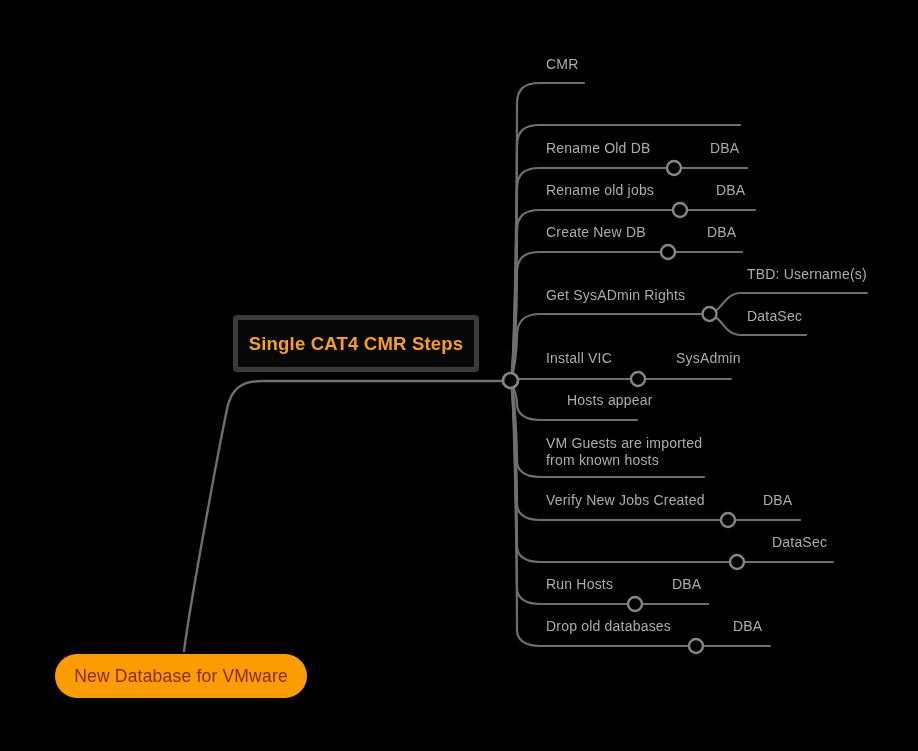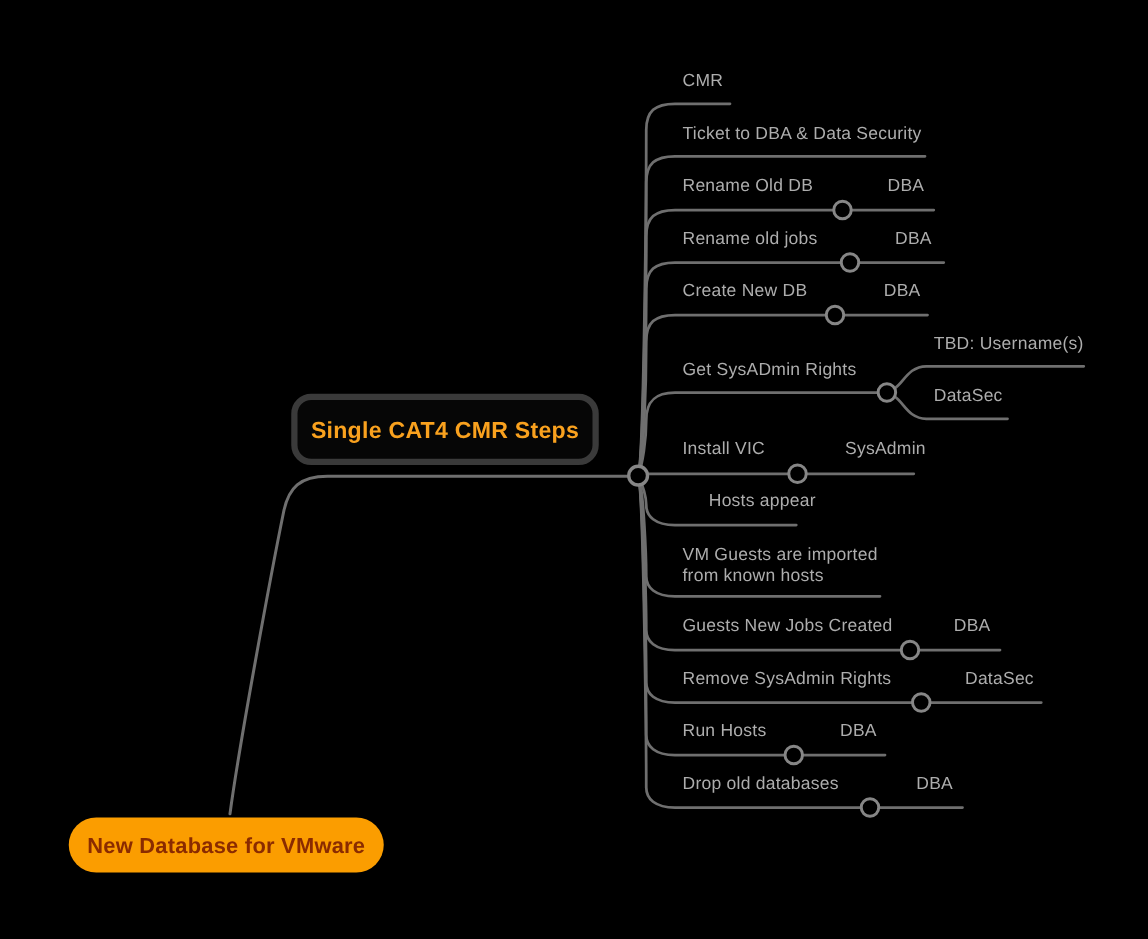--- a/index.html
+++ b/index.html
@@ -128,7 +128,6 @@
   </div>
 
   <div class="node-label" style="left:546px; top:56px">CMR</div>
-  <div class="node-label" style="left:546px; top:98px">Ticket to DBA &amp; Data Security</div>
   <div class="node-label" style="left:546px; top:140px">Rename Old DB</div>
   <div class="node-label" style="left:546px; top:182px">Rename old jobs</div>
   <div class="node-label" style="left:546px; top:224px">Create New DB</div>

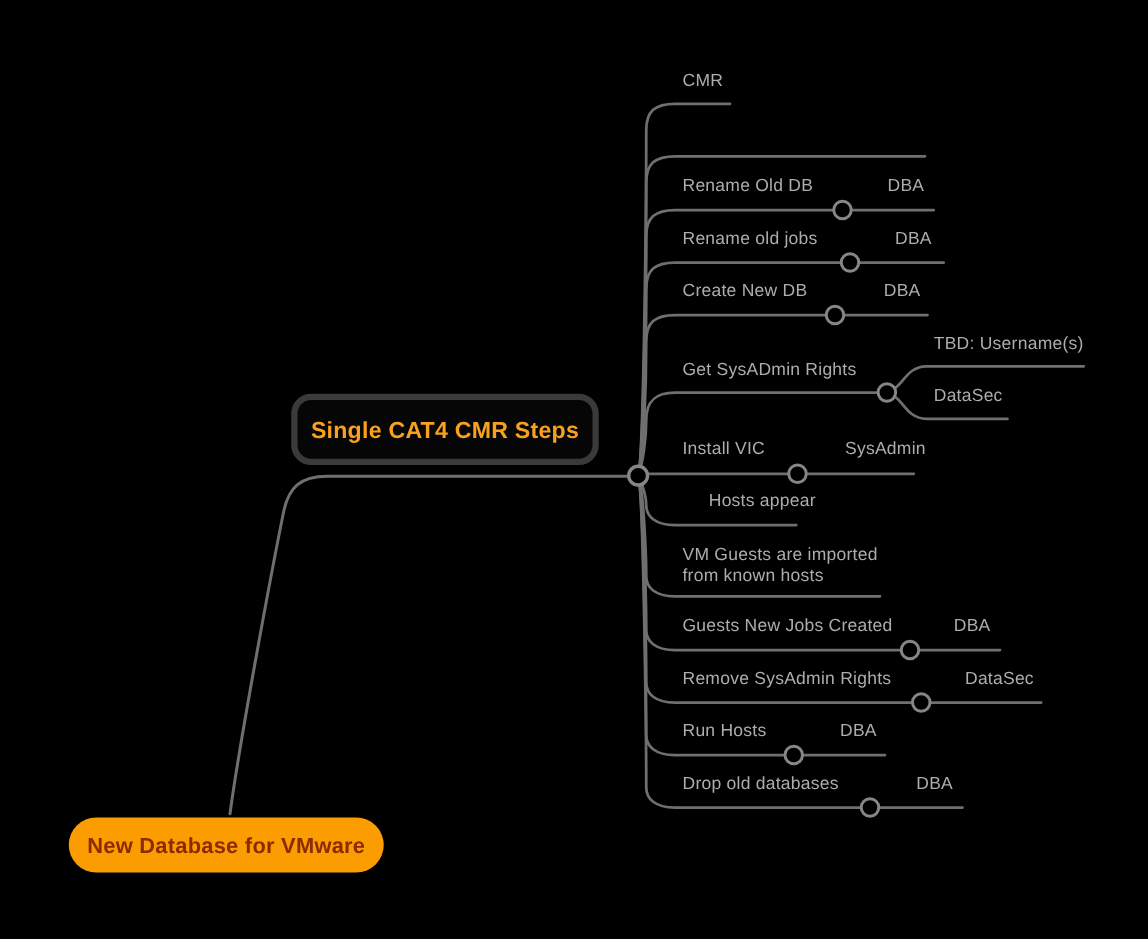--- a/index.html
+++ b/index.html
@@ -47,7 +47,7 @@
     box-sizing: border-box;
     background: #060606;
     border: 5px solid #3a3a3a;
-    border-radius: 16px;
+    border-radius: 4px;
     display: flex;
     align-items: center;
     justify-content: center;

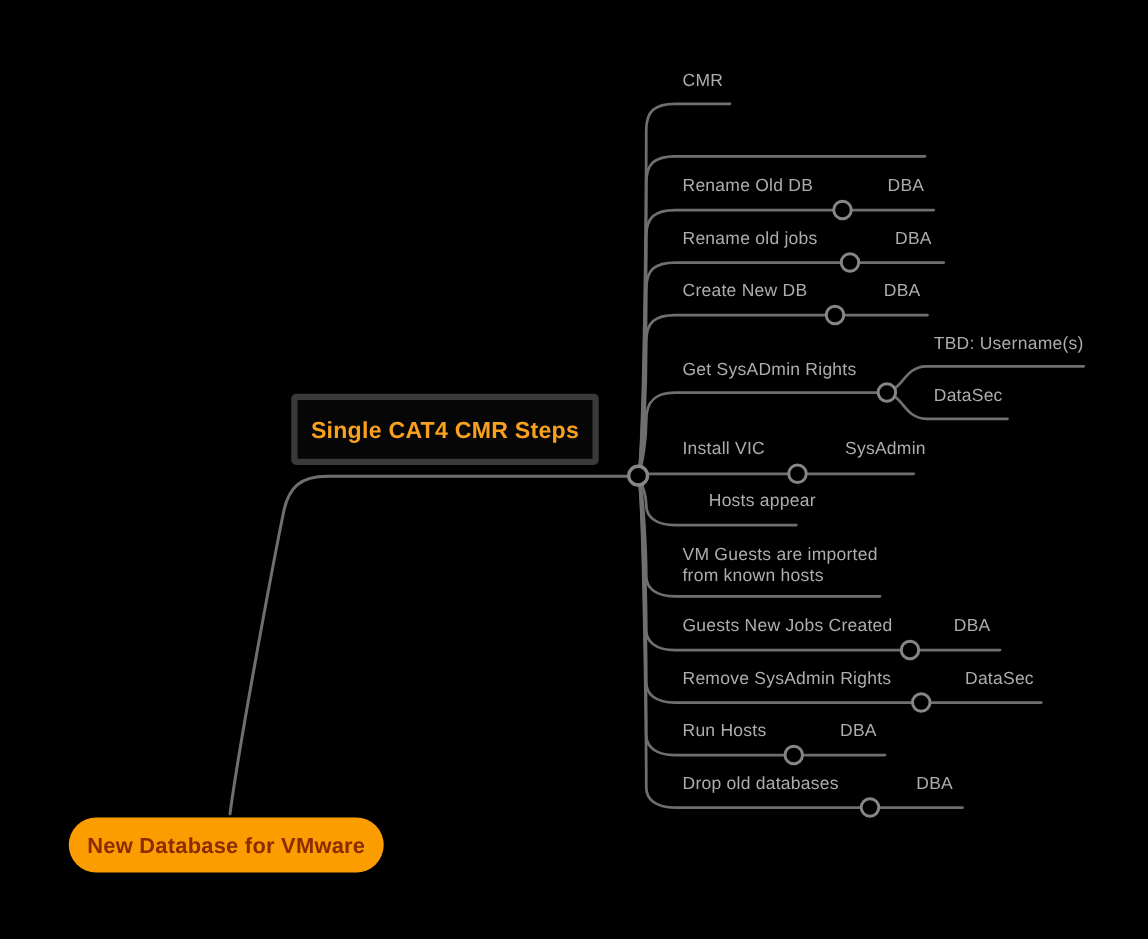--- a/index.html
+++ b/index.html
@@ -136,7 +136,7 @@
   <div class="node-label" style="left:567px; top:392px">Hosts appear</div>
   <div class="node-label" style="left:546px; top:435px">VM Guests are imported
 from known hosts</div>
-  <div class="node-label" style="left:546px; top:492px">Guests New Jobs Created</div>
+  <div class="node-label" style="left:546px; top:492px">Verify New Jobs Created</div>
   <div class="node-label" style="left:546px; top:534px">Remove SysAdmin Rights</div>
   <div class="node-label" style="left:546px; top:576px">Run Hosts</div>
   <div class="node-label" style="left:546px; top:618px">Drop old databases</div>

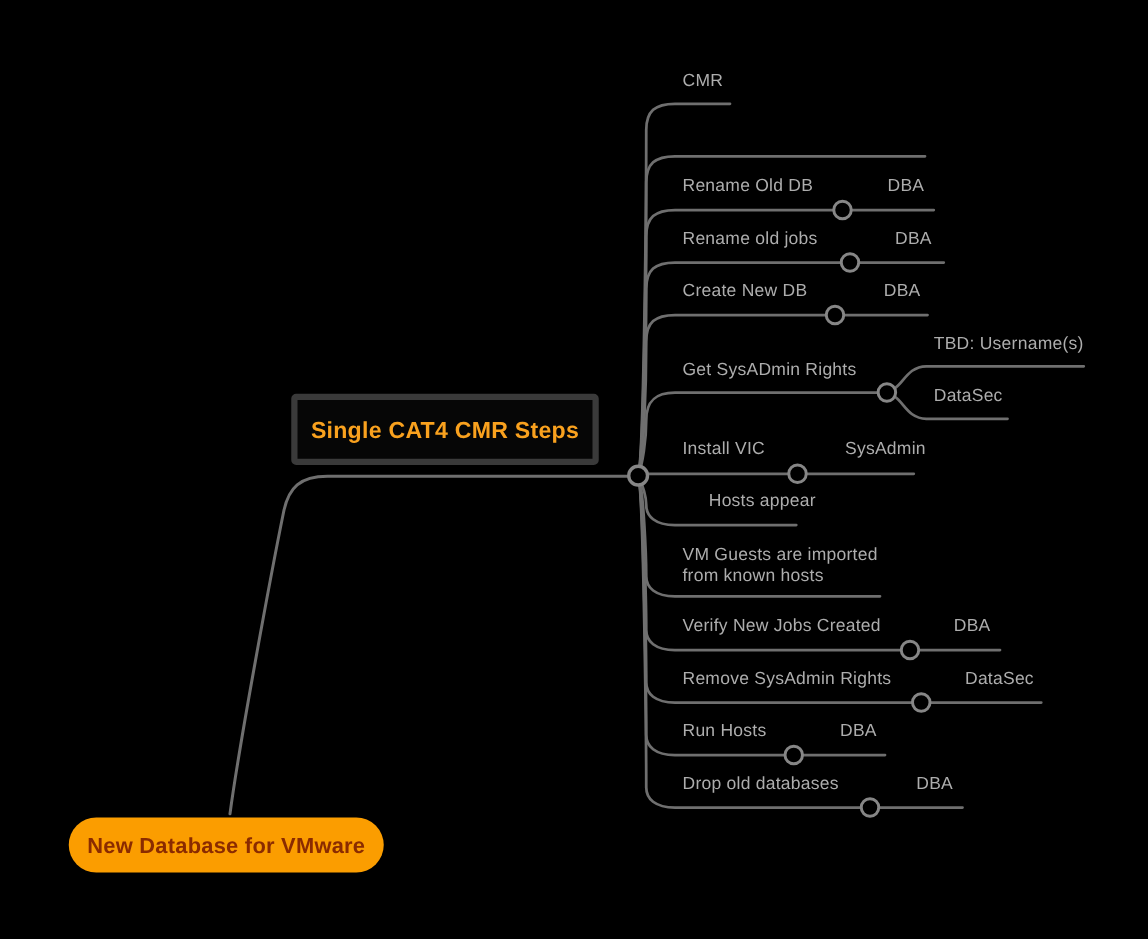--- a/index.html
+++ b/index.html
@@ -137,7 +137,6 @@
   <div class="node-label" style="left:546px; top:435px">VM Guests are imported
 from known hosts</div>
   <div class="node-label" style="left:546px; top:492px">Verify New Jobs Created</div>
-  <div class="node-label" style="left:546px; top:534px">Remove SysAdmin Rights</div>
   <div class="node-label" style="left:546px; top:576px">Run Hosts</div>
   <div class="node-label" style="left:546px; top:618px">Drop old databases</div>
 

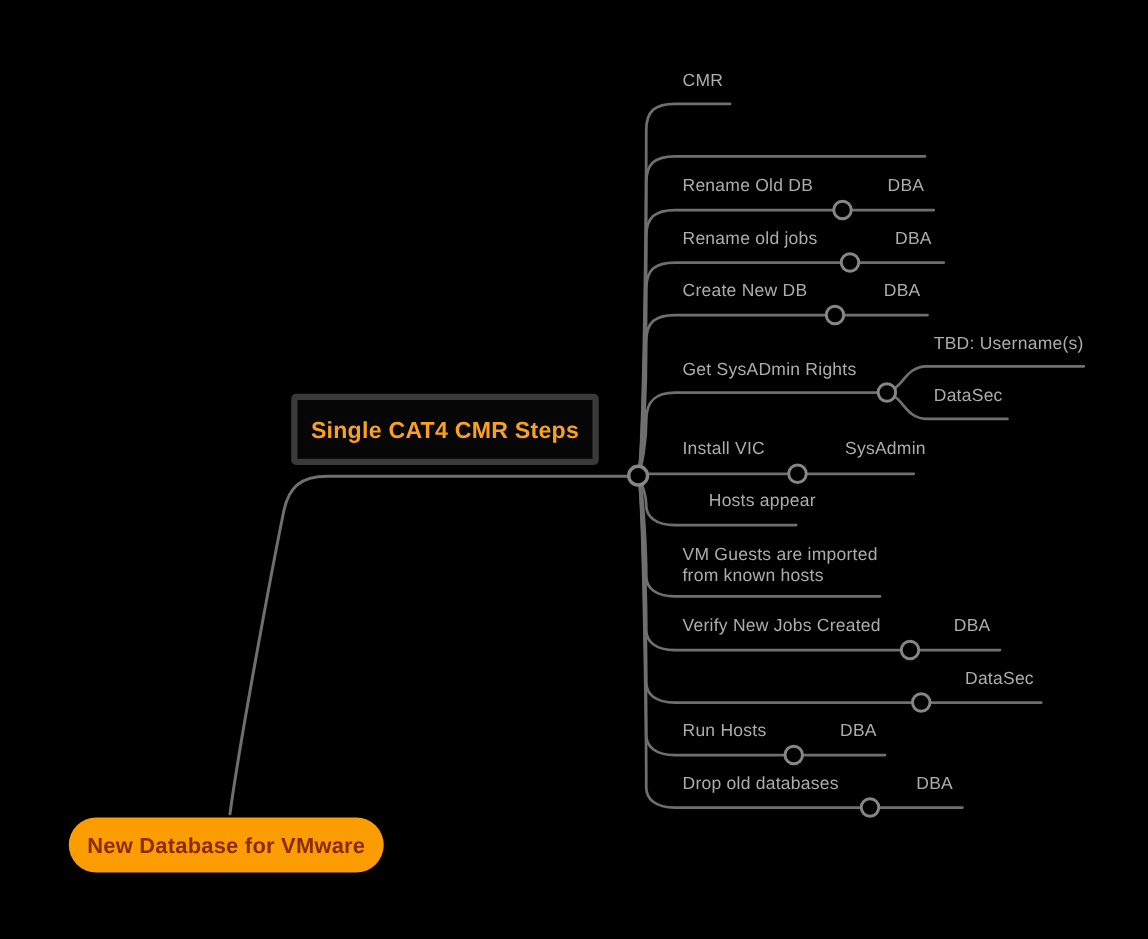--- a/index.html
+++ b/index.html
@@ -74,7 +74,7 @@
   }
   .root-node span {
     font-size: 17.5px;
-    font-weight: 700;
+    font-weight: 400;
     letter-spacing: 0.2px;
     color: #8a2b00;
     white-space: nowrap;

